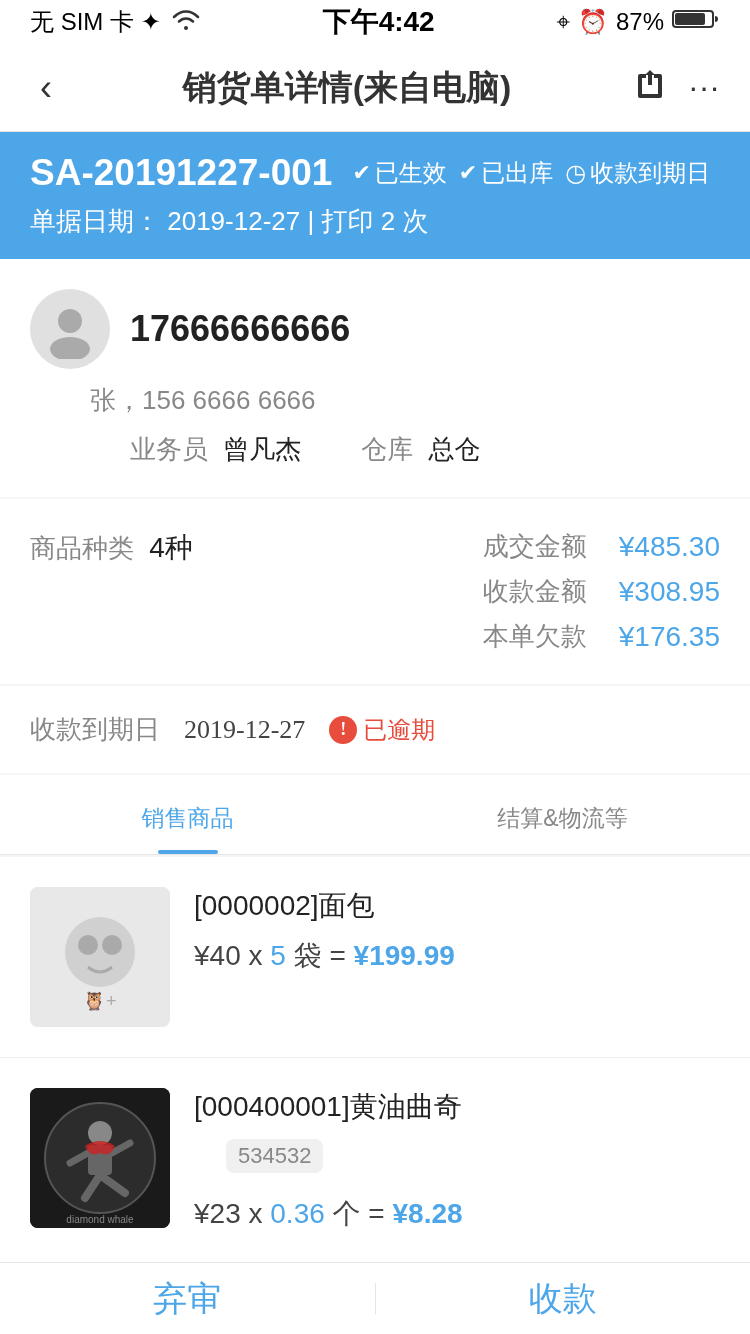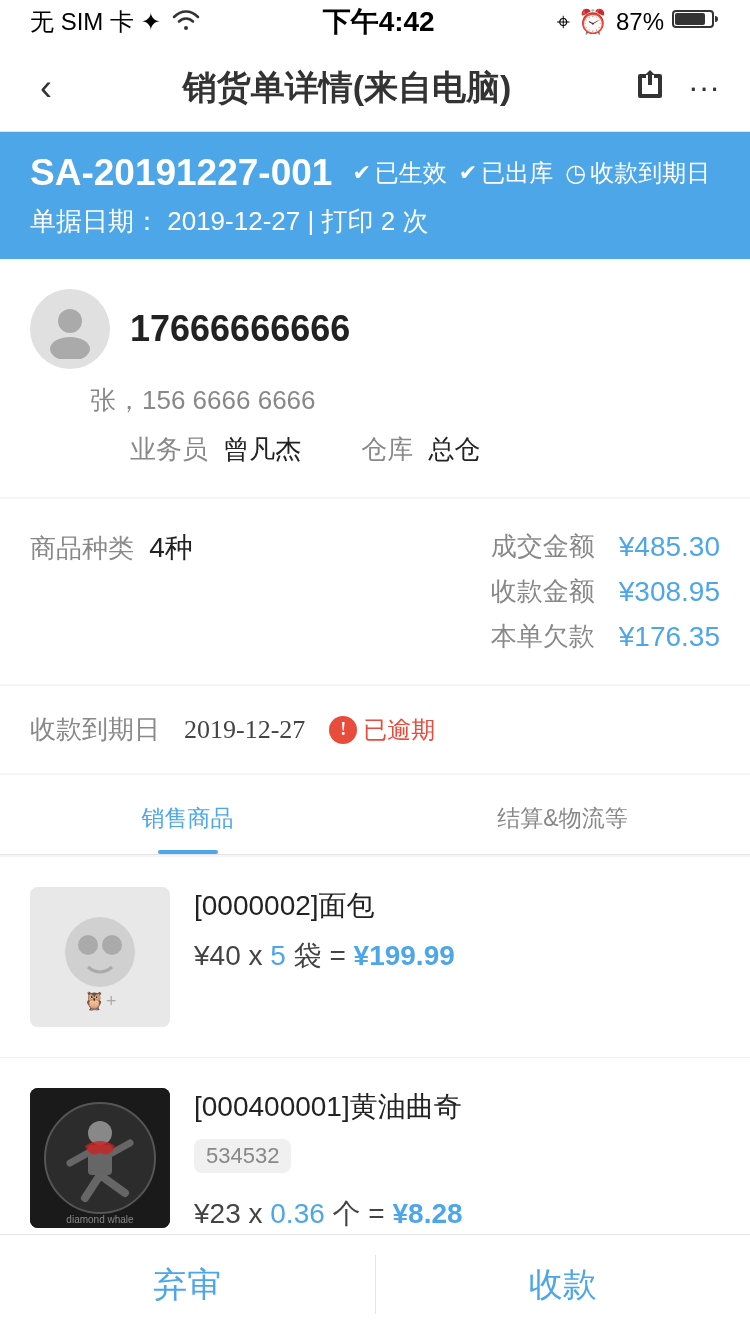--- a/index.html
+++ b/index.html
@@ -160,7 +160,7 @@
       display: flex;
       justify-content: flex-end;
       align-items: center;
-      gap: 24px;
+      gap: 32px;
       font-size: 26px;
     }
     .summary-label { color: #888; }

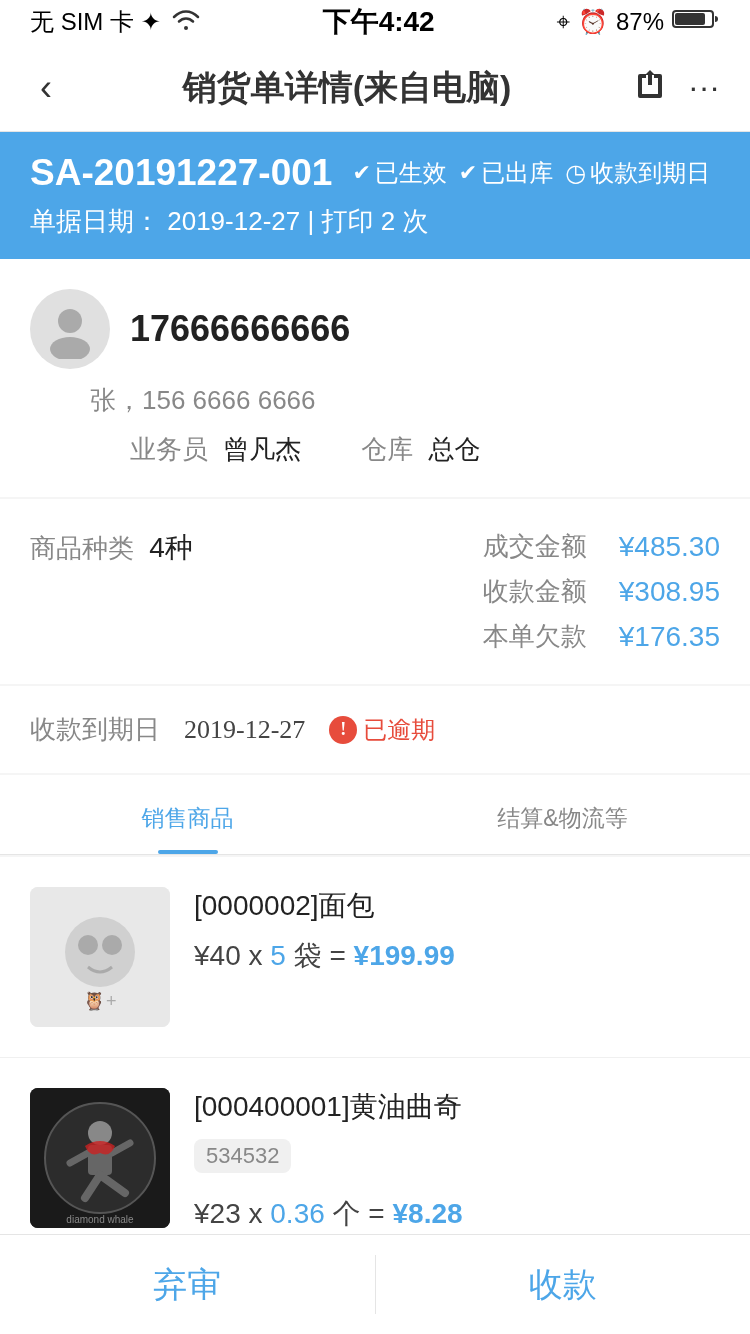--- a/index.html
+++ b/index.html
@@ -271,6 +271,7 @@
       padding: 4px 12px;
       border-radius: 8px;
       margin-bottom: 12px;
+      margin-left: 32px;
     }
     .product-price-row {
       font-size: 28px;

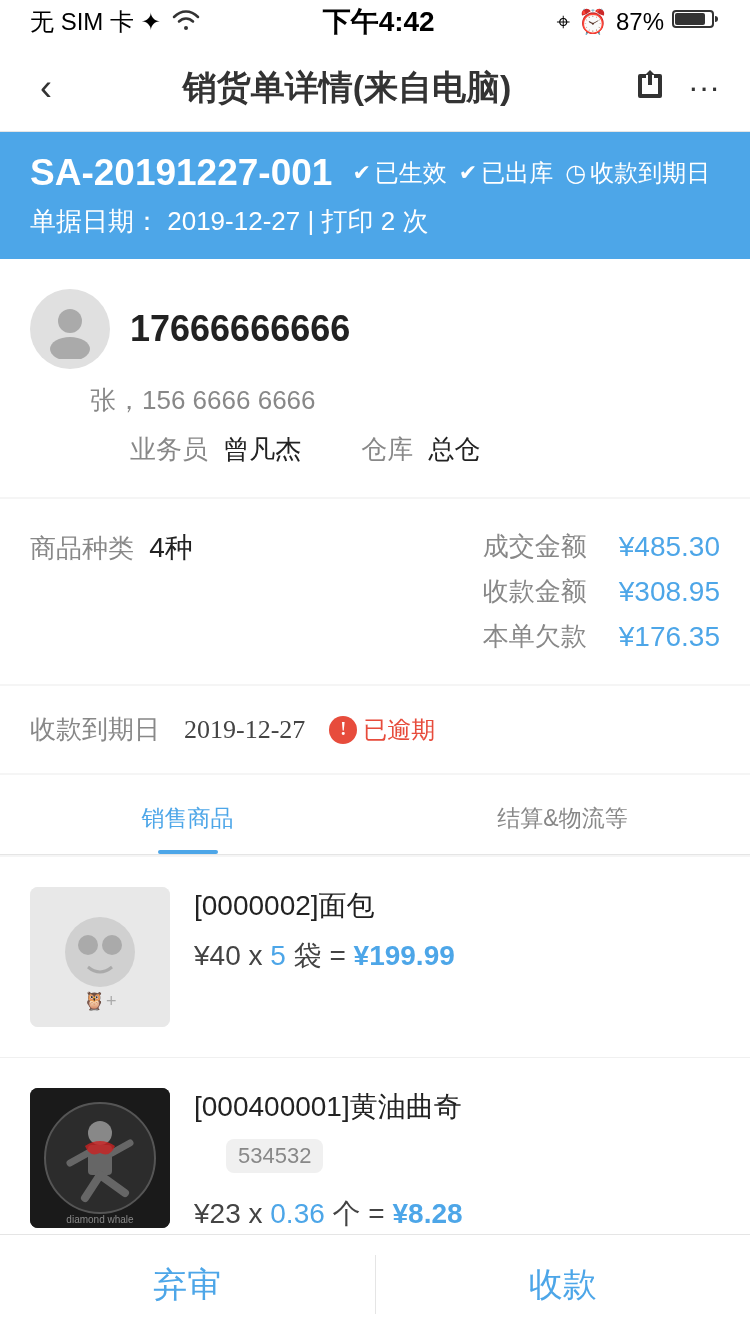--- a/index.html
+++ b/index.html
@@ -286,7 +286,7 @@
       bottom: 0;
       left: 0;
       width: 750px;
-      height: 100px;
+      height: 72px;
       background: #fff;
       display: flex;
       border-top: 1px solid #e5e5e5;

